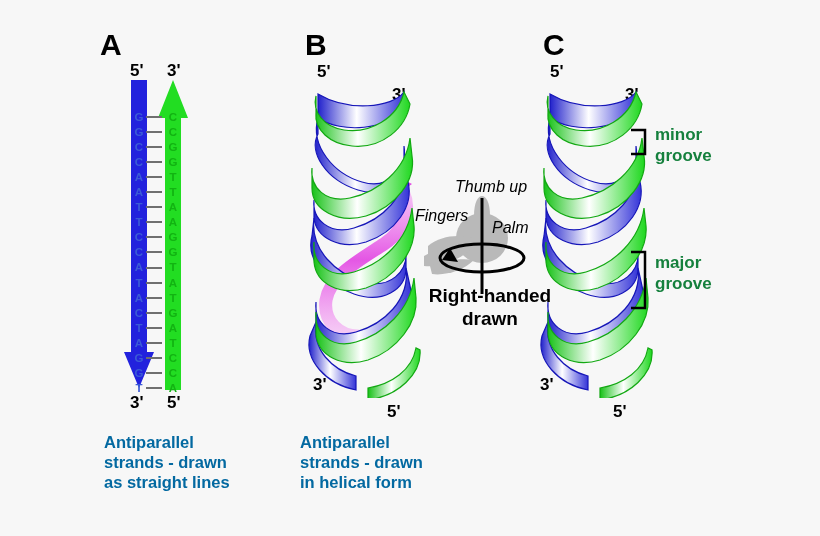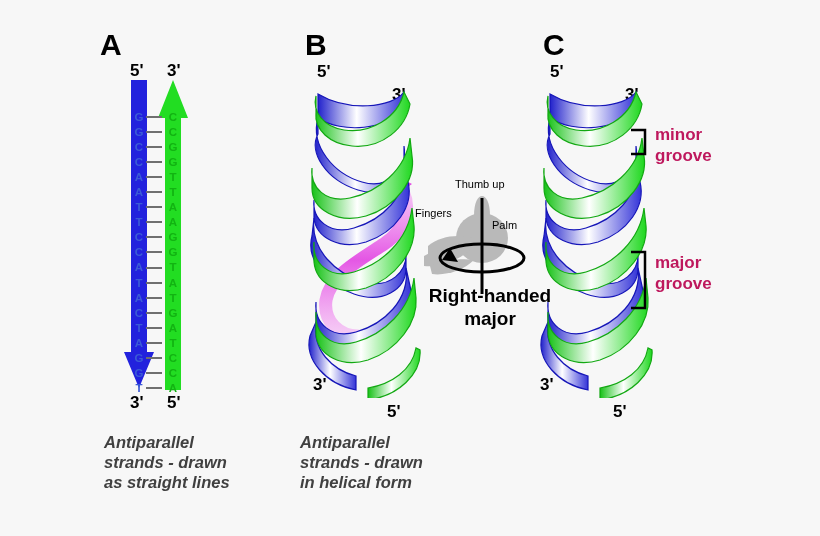--- a/index.html
+++ b/index.html
@@ -39,7 +39,7 @@
     font-weight:bold;
     font-size:17px;
     line-height:21px;
-    color:#be185d;
+    color:#15803d;
     white-space:pre-line;
   }
   .hand-label{

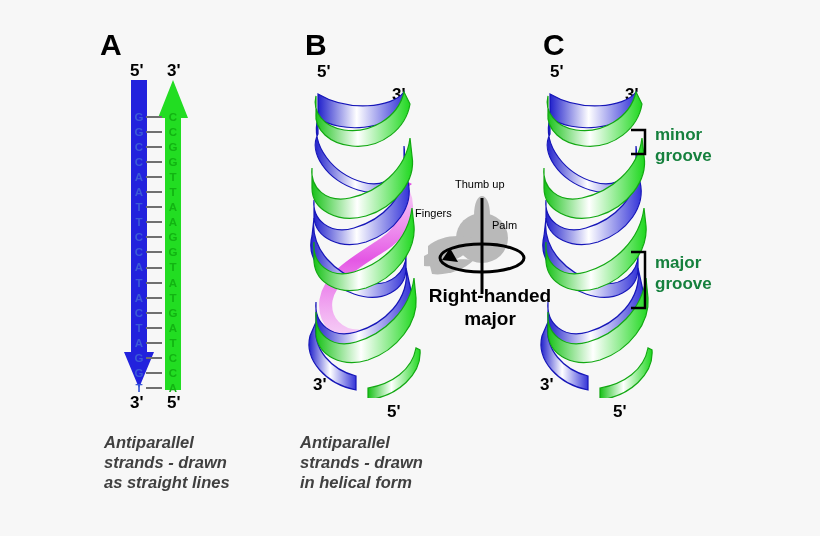--- a/index.html
+++ b/index.html
@@ -44,7 +44,8 @@
   }
   .hand-label{
     position:absolute;
-    font-size:11px;
+    font-style:italic;
+    font-size:16px;
     color:#000;
     white-space:nowrap;
   }

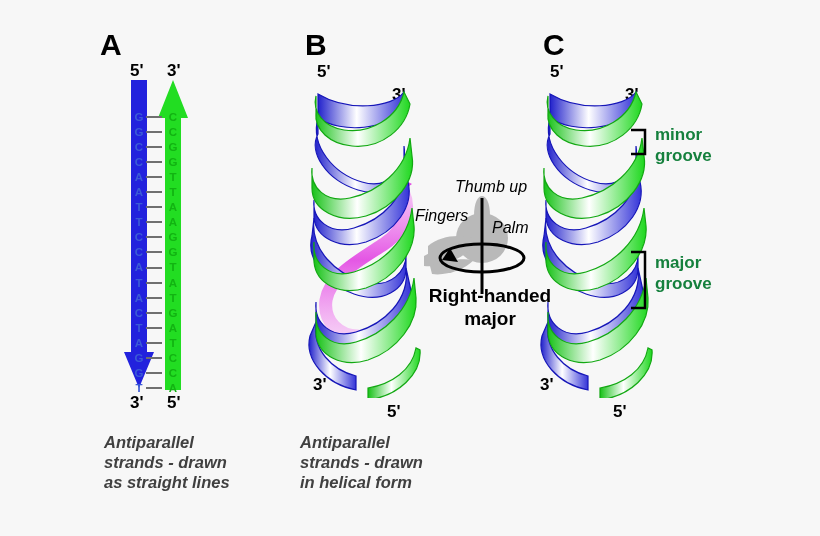--- a/index.html
+++ b/index.html
@@ -238,7 +238,7 @@
   <div class="hand-label" style="left:415px;top:207px;text-align:center;">Fingers</div>
   <div class="hand-label" style="left:492px;top:219px;">Palm</div>
   <div class="rh-title" style="left:410px;top:284px;width:160px;">Right-handed
-major</div>
+drawn</div>
 
   <div class="caption" style="left:300px;top:432px;width:190px;">Antiparallel
 strands - drawn

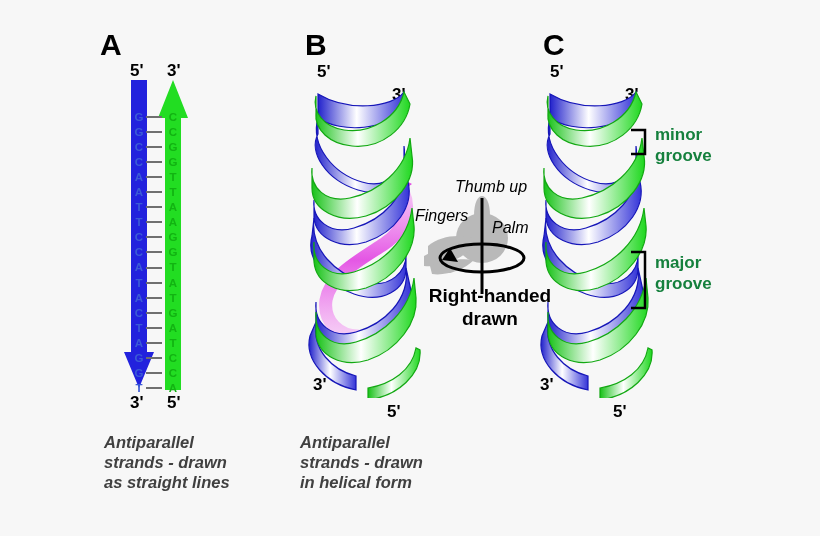--- a/index.html
+++ b/index.html
@@ -30,9 +30,8 @@
     font-weight:bold;
     font-size:16.5px;
     line-height:20px;
-    color:#404040;
+    color:#0369a1;
     white-space:pre-line;
-    font-style:italic;
   }
   .groove-label{
     position:absolute;

